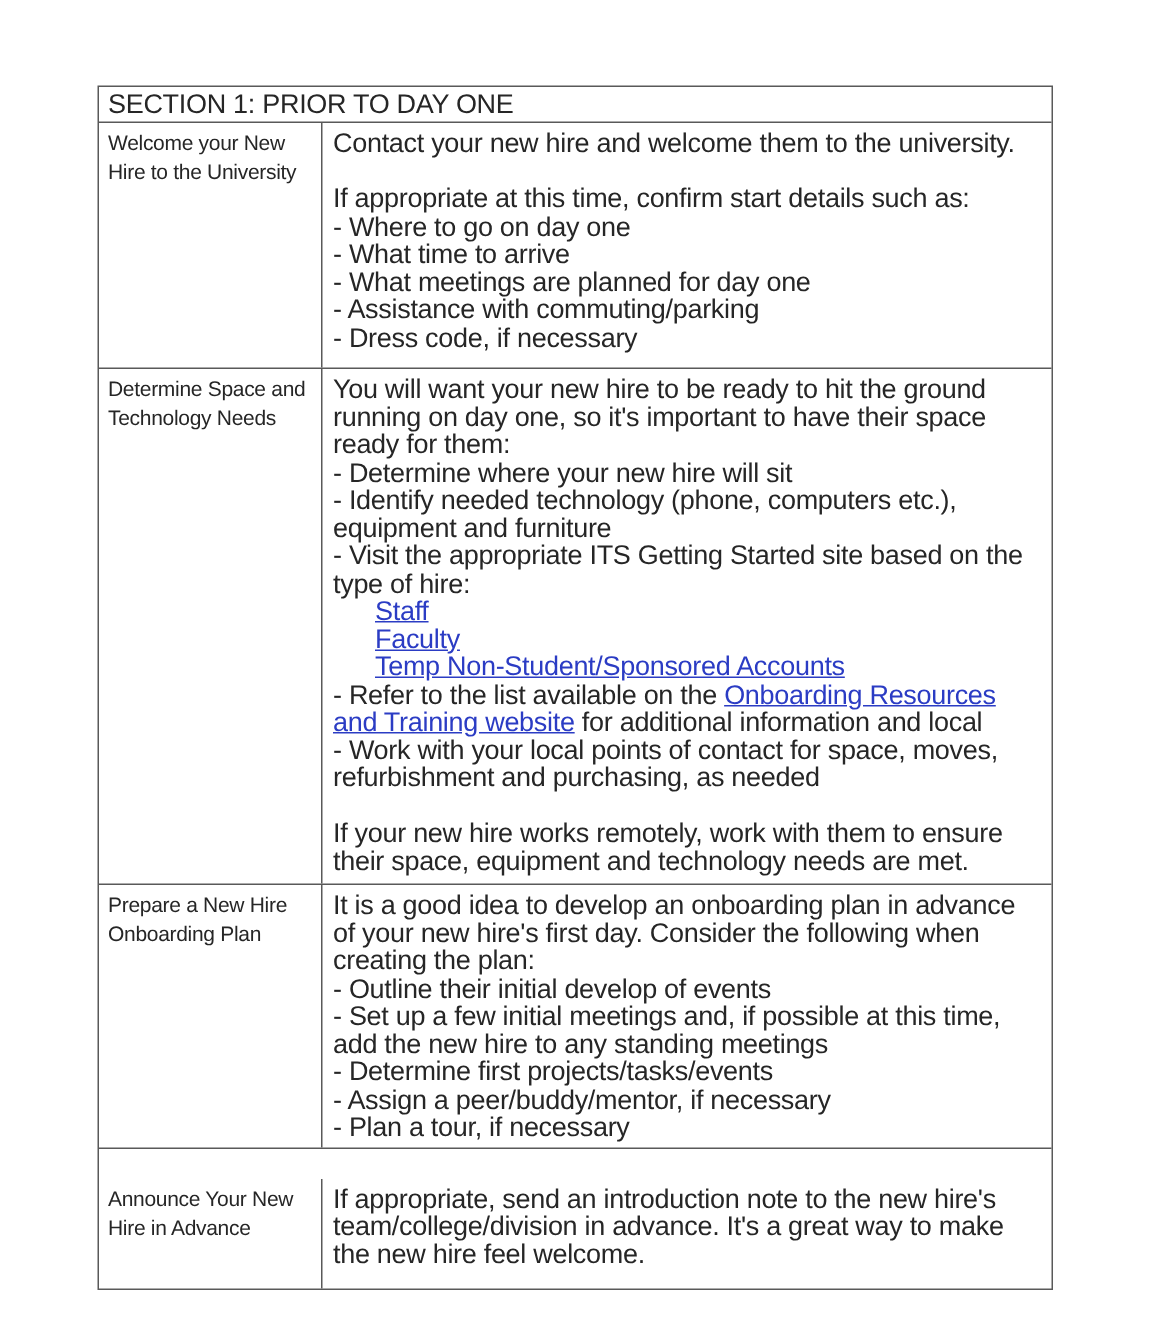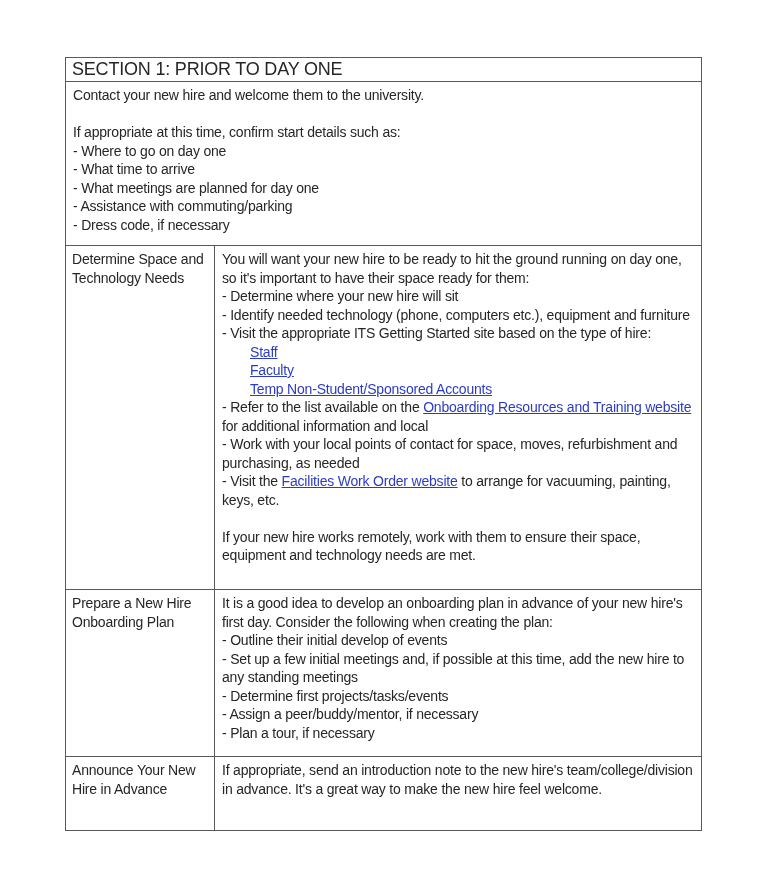--- a/index.html
+++ b/index.html
@@ -75,6 +75,7 @@
     </div>
     <div class="table-body">
         <div class="row">
+          <div class="label-cell">Welcome your New Hire to the University</div>
           <div class="content-cell">
             <div class="para"><span>Contact your new hire and welcome them to the university.</span></div>
             <div class="para"></div>

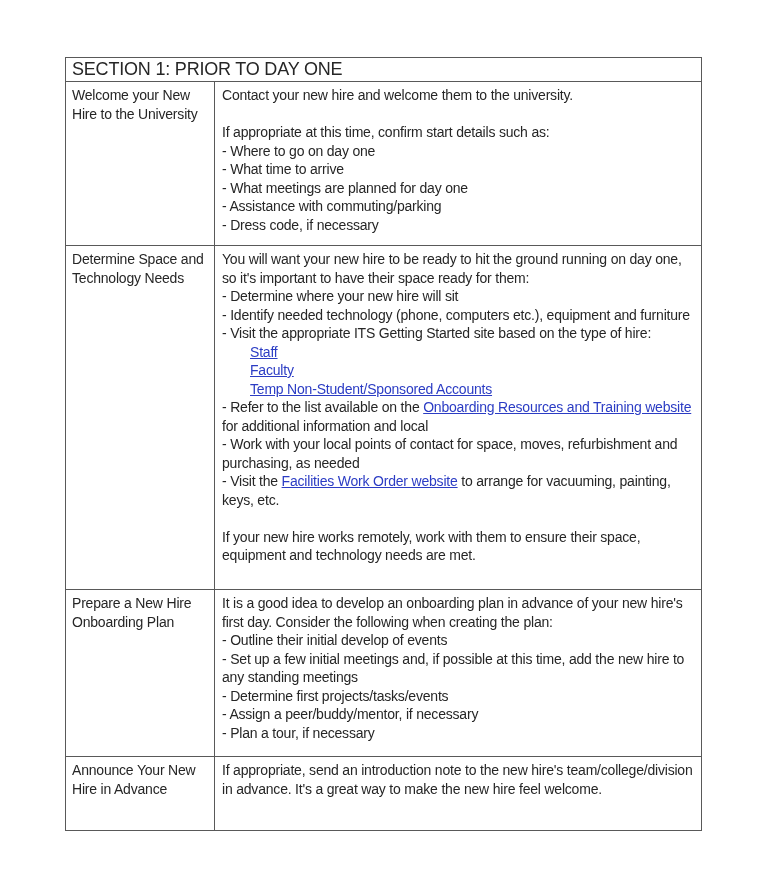--- a/index.html
+++ b/index.html
@@ -53,7 +53,7 @@
     flex: 1 1 auto;
     box-sizing: border-box;
     padding: 4px 6px 4px 7px;
-    font-size: 14px;
+    font-size: 18px;
     line-height: 18.5px;
     letter-spacing: -0.2px;
   }

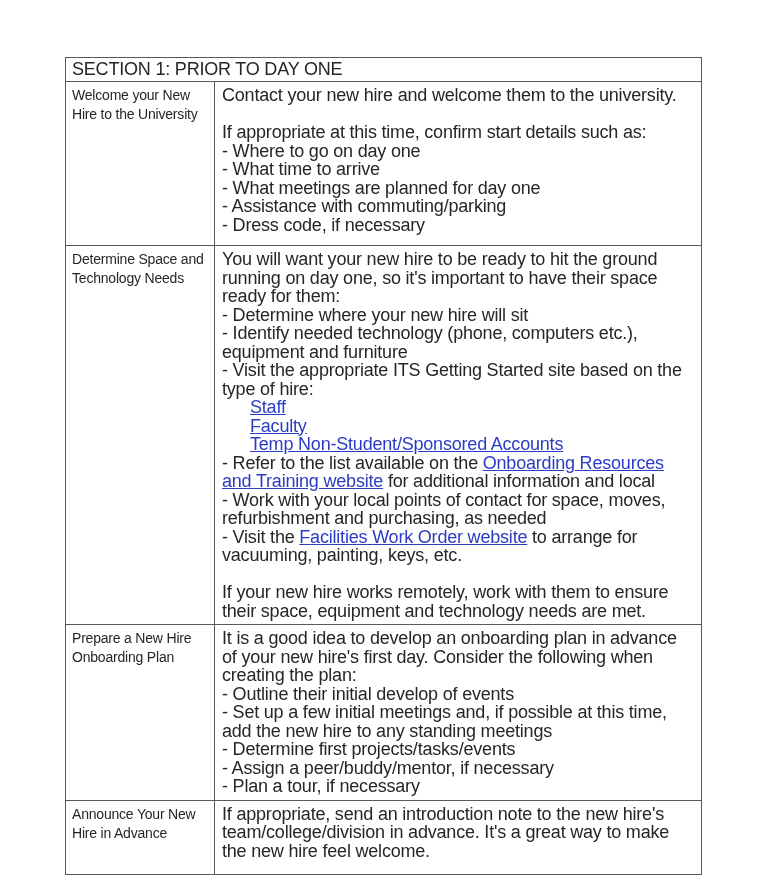--- a/index.html
+++ b/index.html
@@ -99,7 +99,6 @@
             <div class="para indent"><a class="doc-link" href="#">Temp Non-Student/Sponsored Accounts</a></div>
             <div class="para"><span>- Refer to the list available on the </span><a class="doc-link" href="#">Onboarding Resources and Training website</a><span> for additional information and local</span></div>
             <div class="para"><span>- Work with your local points of contact for space, moves, refurbishment and purchasing, as needed</span></div>
-            <div class="para"><span>- Visit the </span><a class="doc-link" href="#">Facilities Work Order website</a><span> to arrange for vacuuming, painting, keys, etc.</span></div>
             <div class="para"></div>
             <div class="para"><span>If your new hire works remotely, work with them to ensure their space, equipment and technology needs are met.</span></div>
           </div>

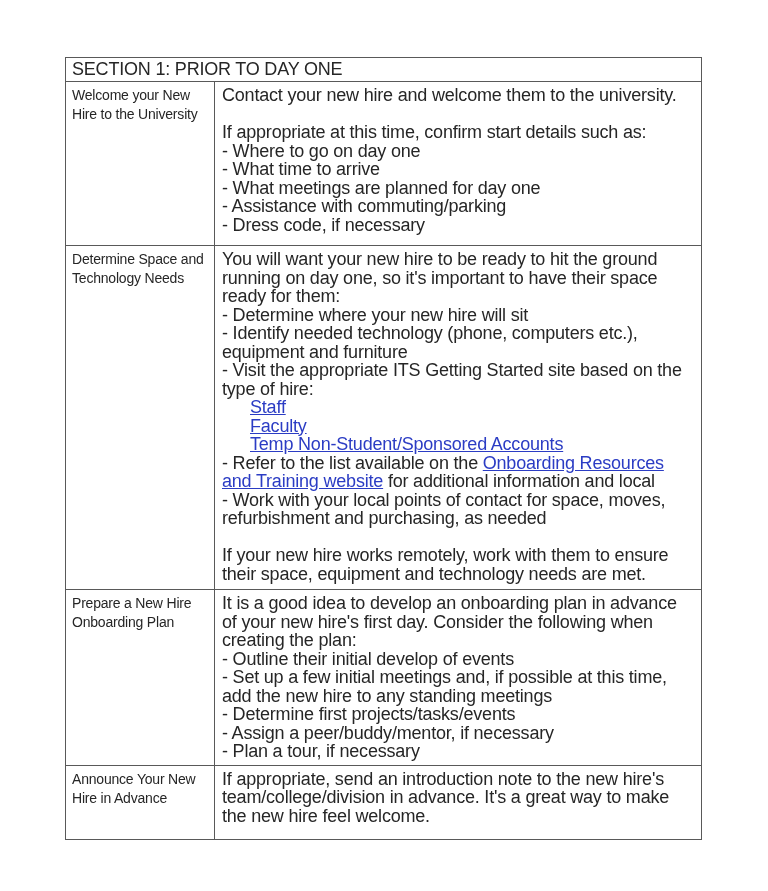--- a/index.html
+++ b/index.html
@@ -34,7 +34,7 @@
     border-bottom: 1px solid #595959;
     box-sizing: border-box;
   }
-  .table-body .row:last-child { border-bottom: none; }
+  .table-body .row:last-child { border-bottom: none; margin-top: 20px; }
   .table-body .row:nth-child(1) { min-height: 164px; }
   .table-body .row:nth-child(2) { min-height: 344px; }
   .table-body .row:nth-child(3) { min-height: 167px; }

